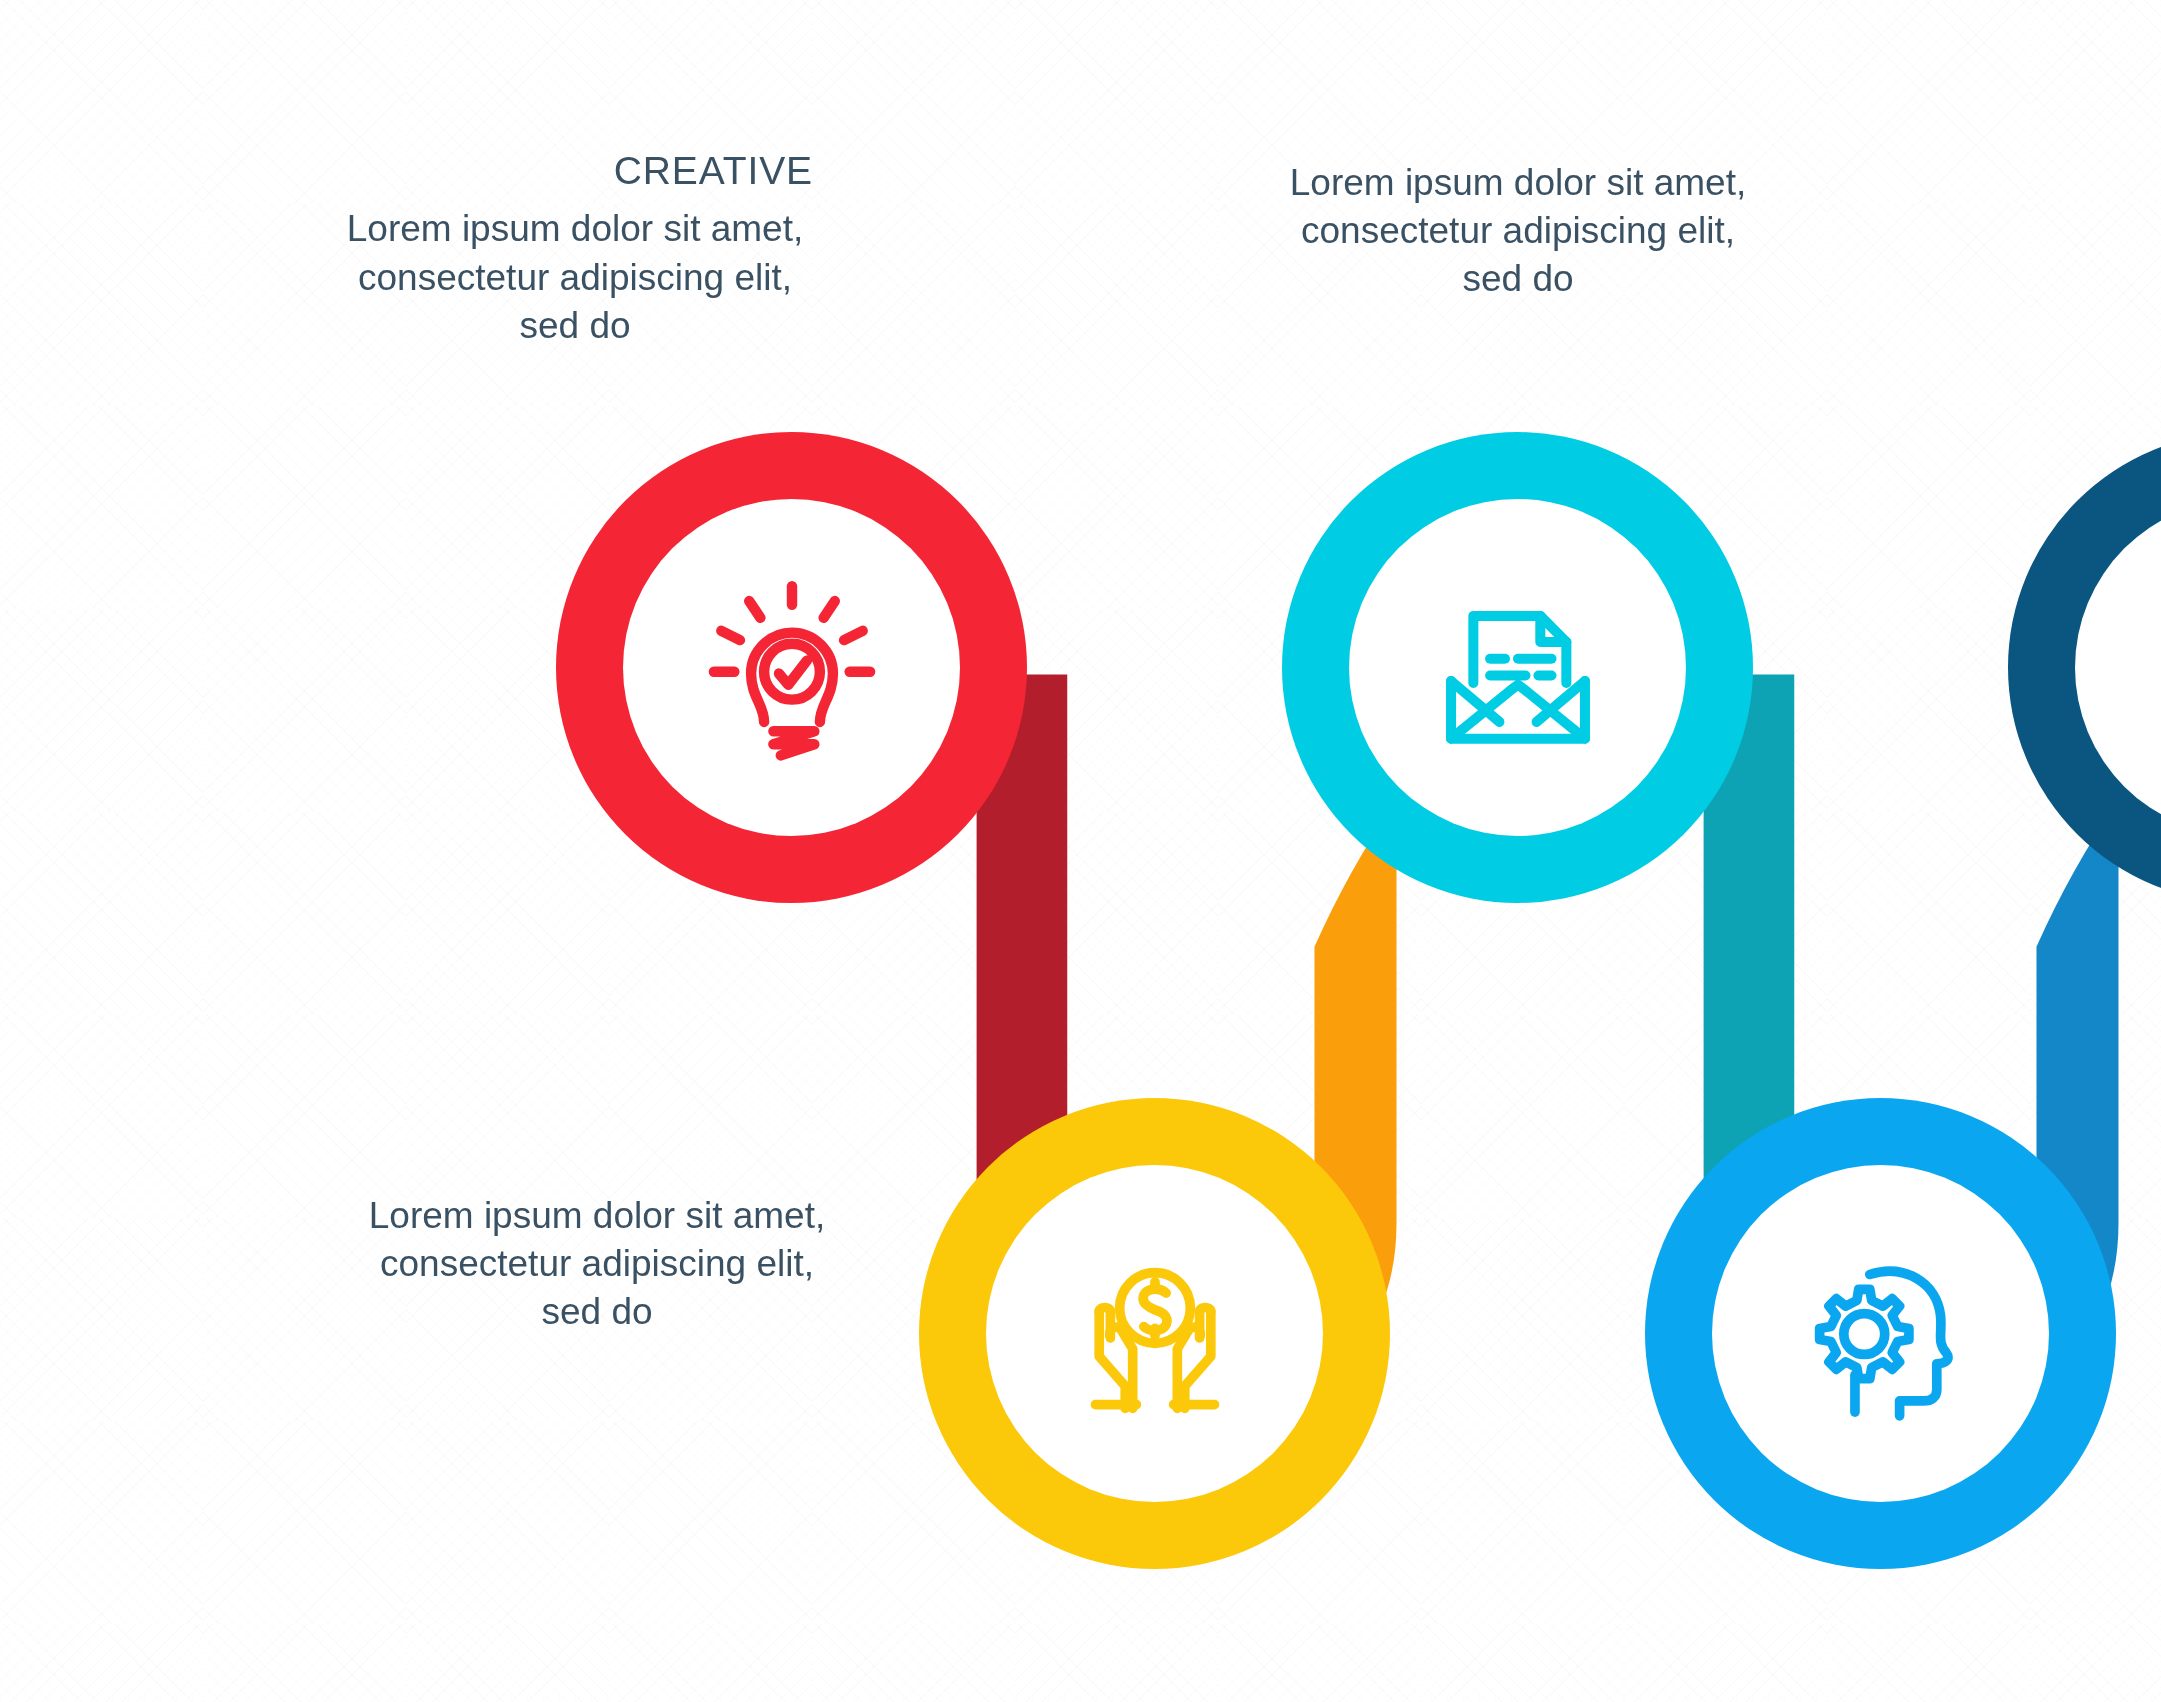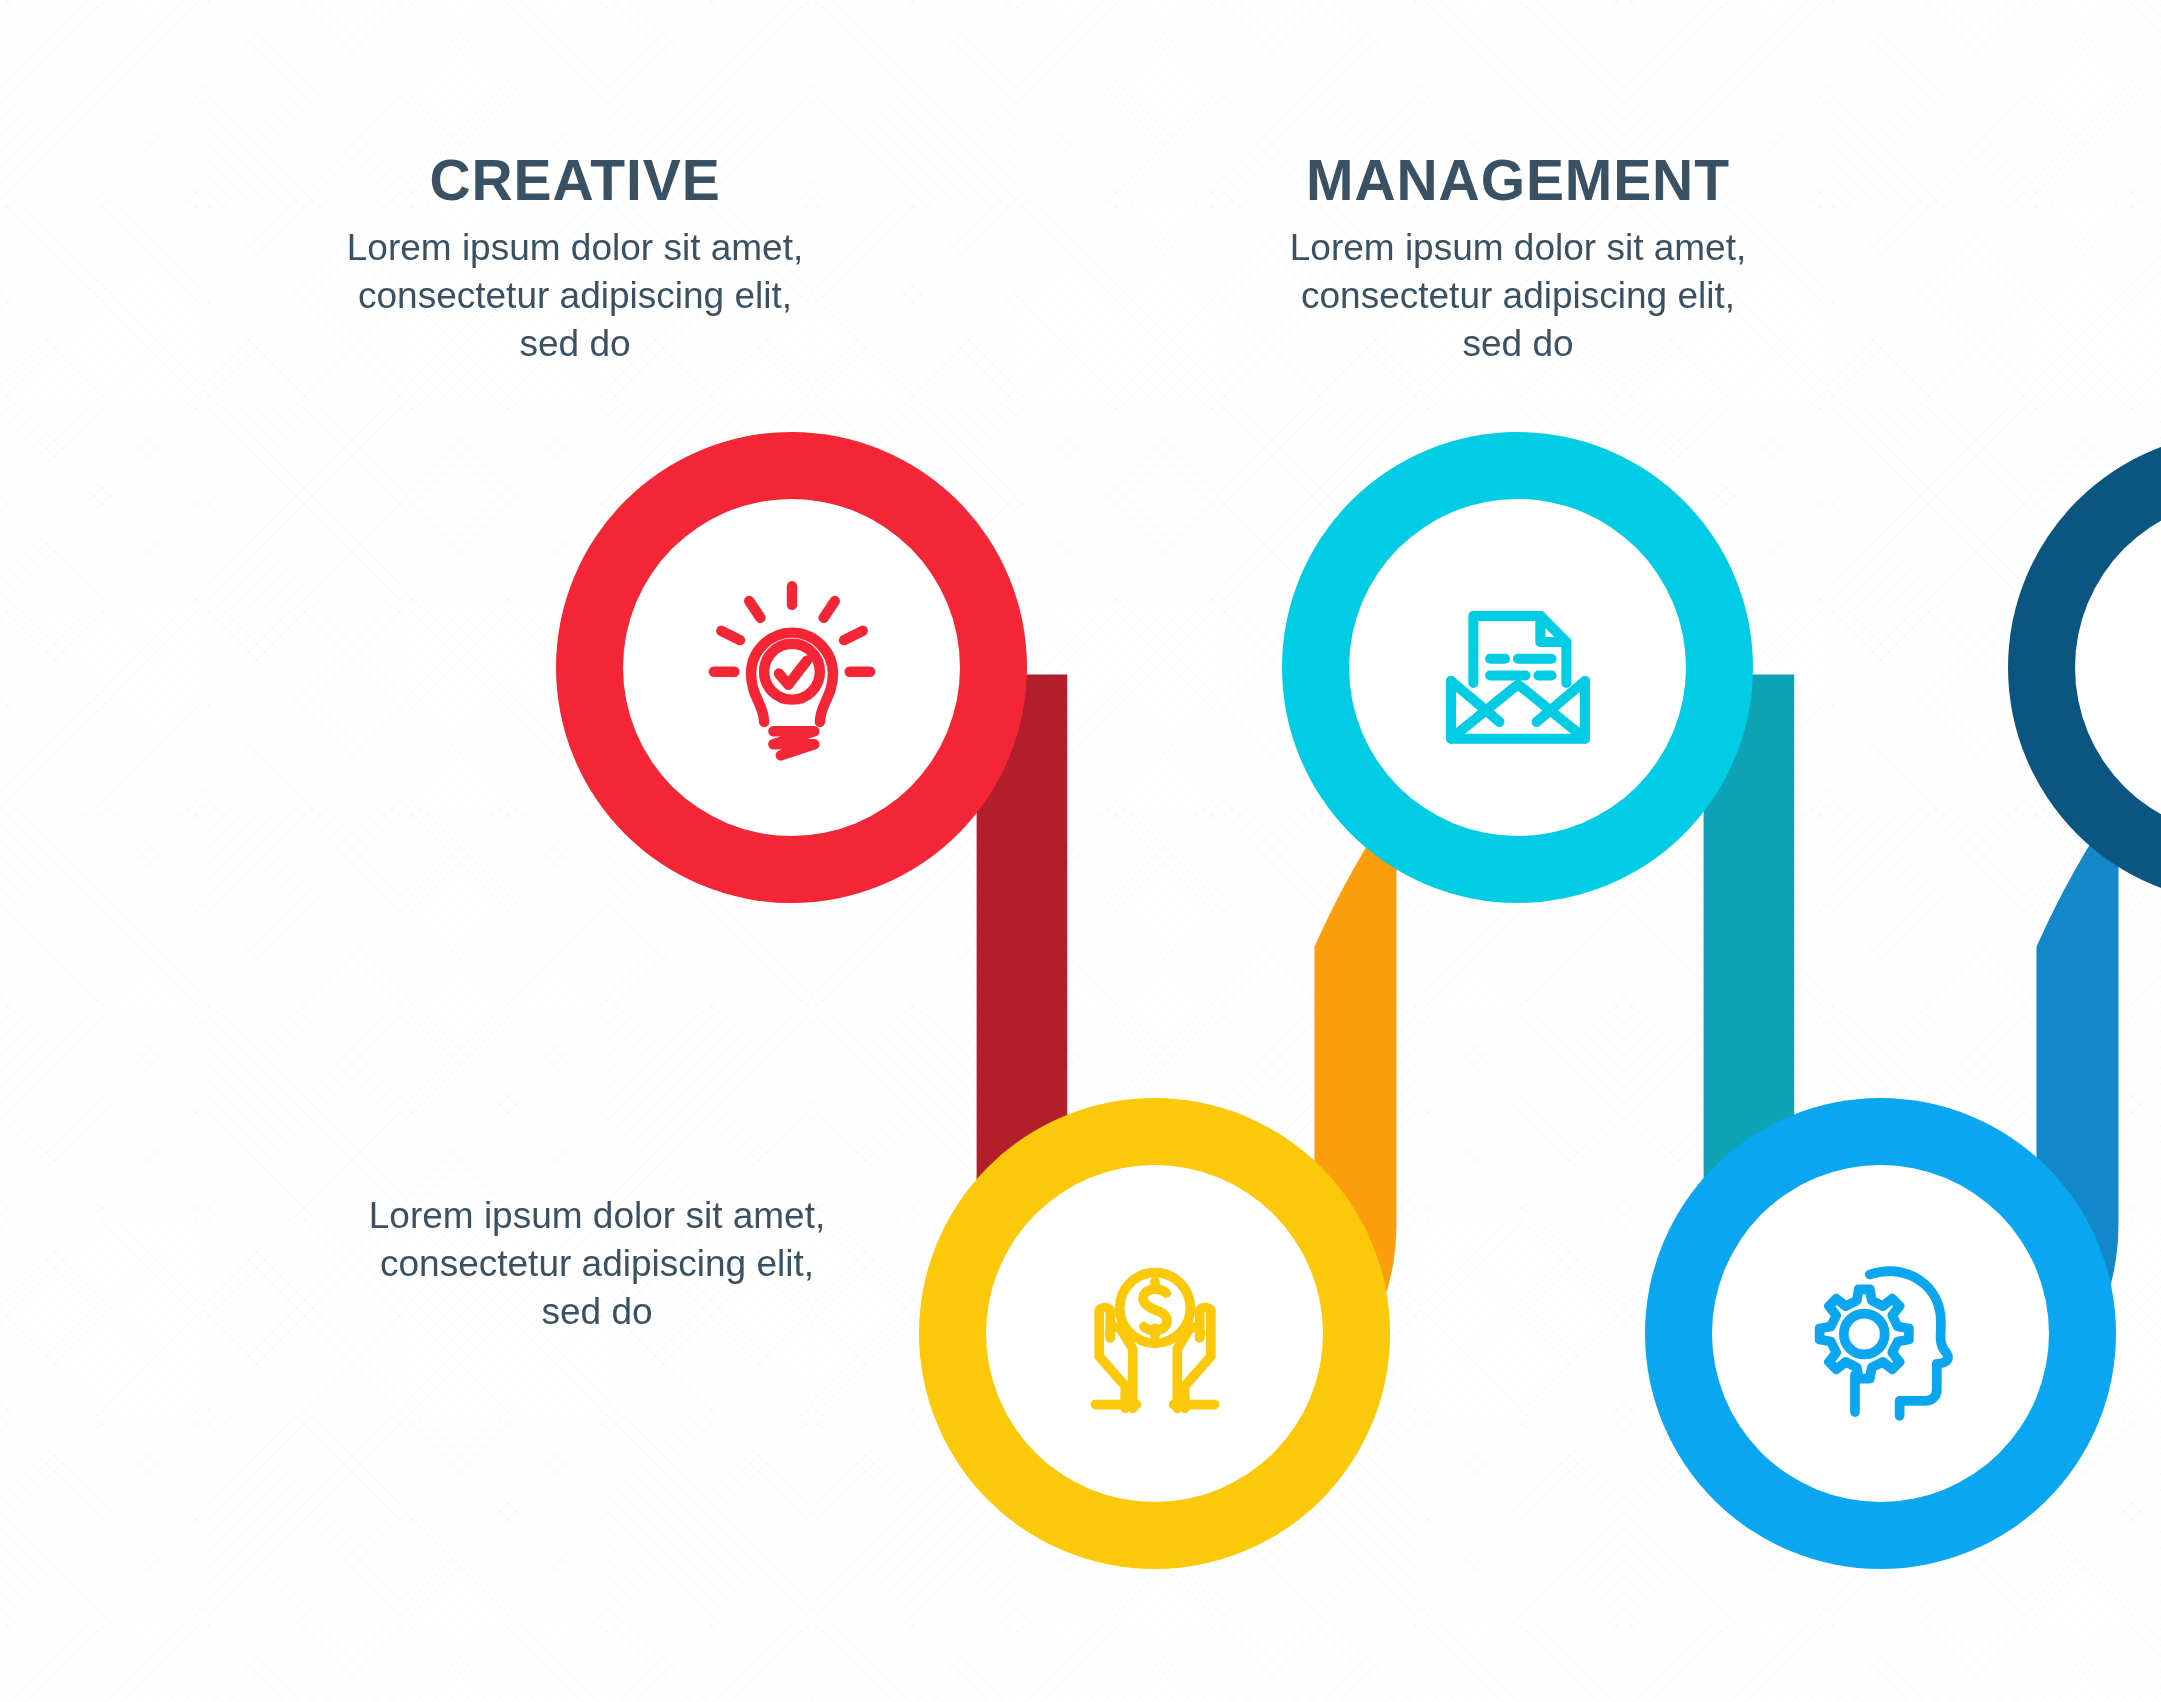--- a/index.html
+++ b/index.html
@@ -38,12 +38,13 @@
   
   .label{position:absolute;z-index:7;text-align:center;color:#3A5163;}
   .label .title{
-    font-weight:bold;
-    font-size:57px;
+    font-weight:normal;
+    font-size:39px;
     letter-spacing:0.9px;
     line-height:1.02;
     margin:0 0 14.7px 0;
     white-space:nowrap;
+    text-align:right;
   }
   .label .desc{
     font-size:37px;

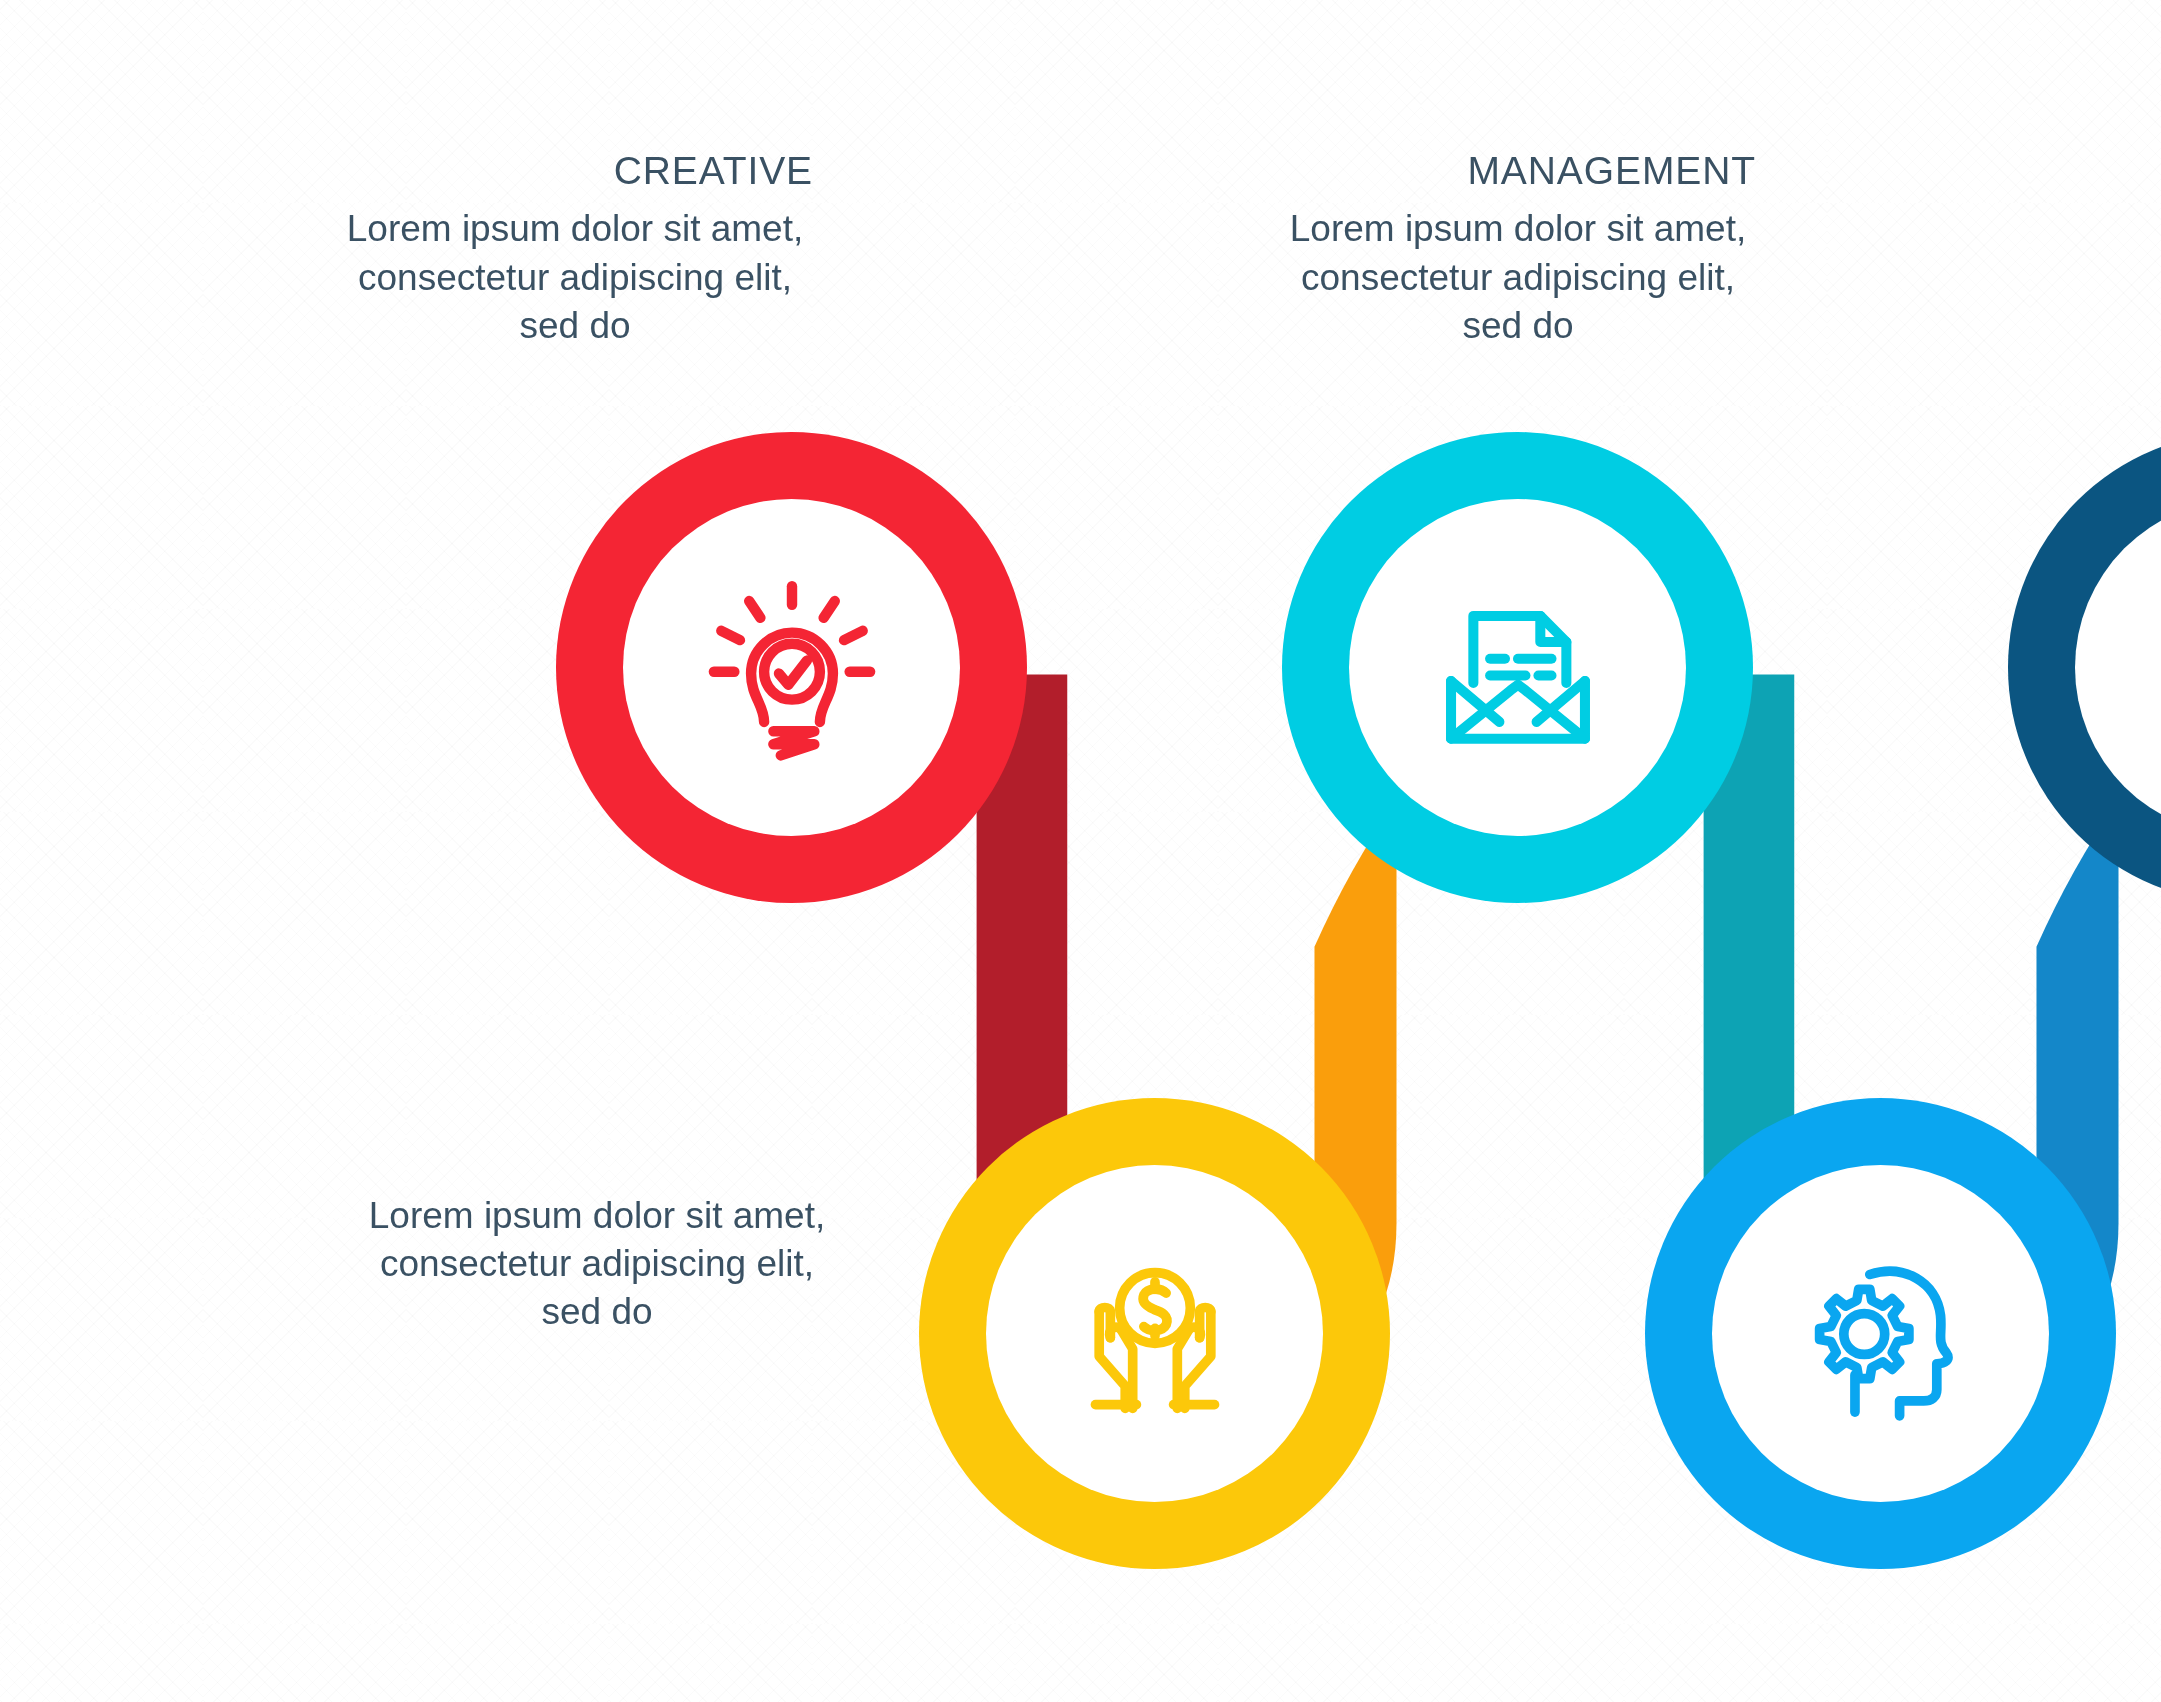--- a/index.html
+++ b/index.html
@@ -181,7 +181,6 @@
   </div>
 
   <div class="label" style="left:1280px;top:151px;width:476px;">
-    <div class="title">MANAGEMENT</div>
     <div class="desc">Lorem ipsum dolor sit amet, consectetur adipiscing elit, sed do</div>
   </div>
 

